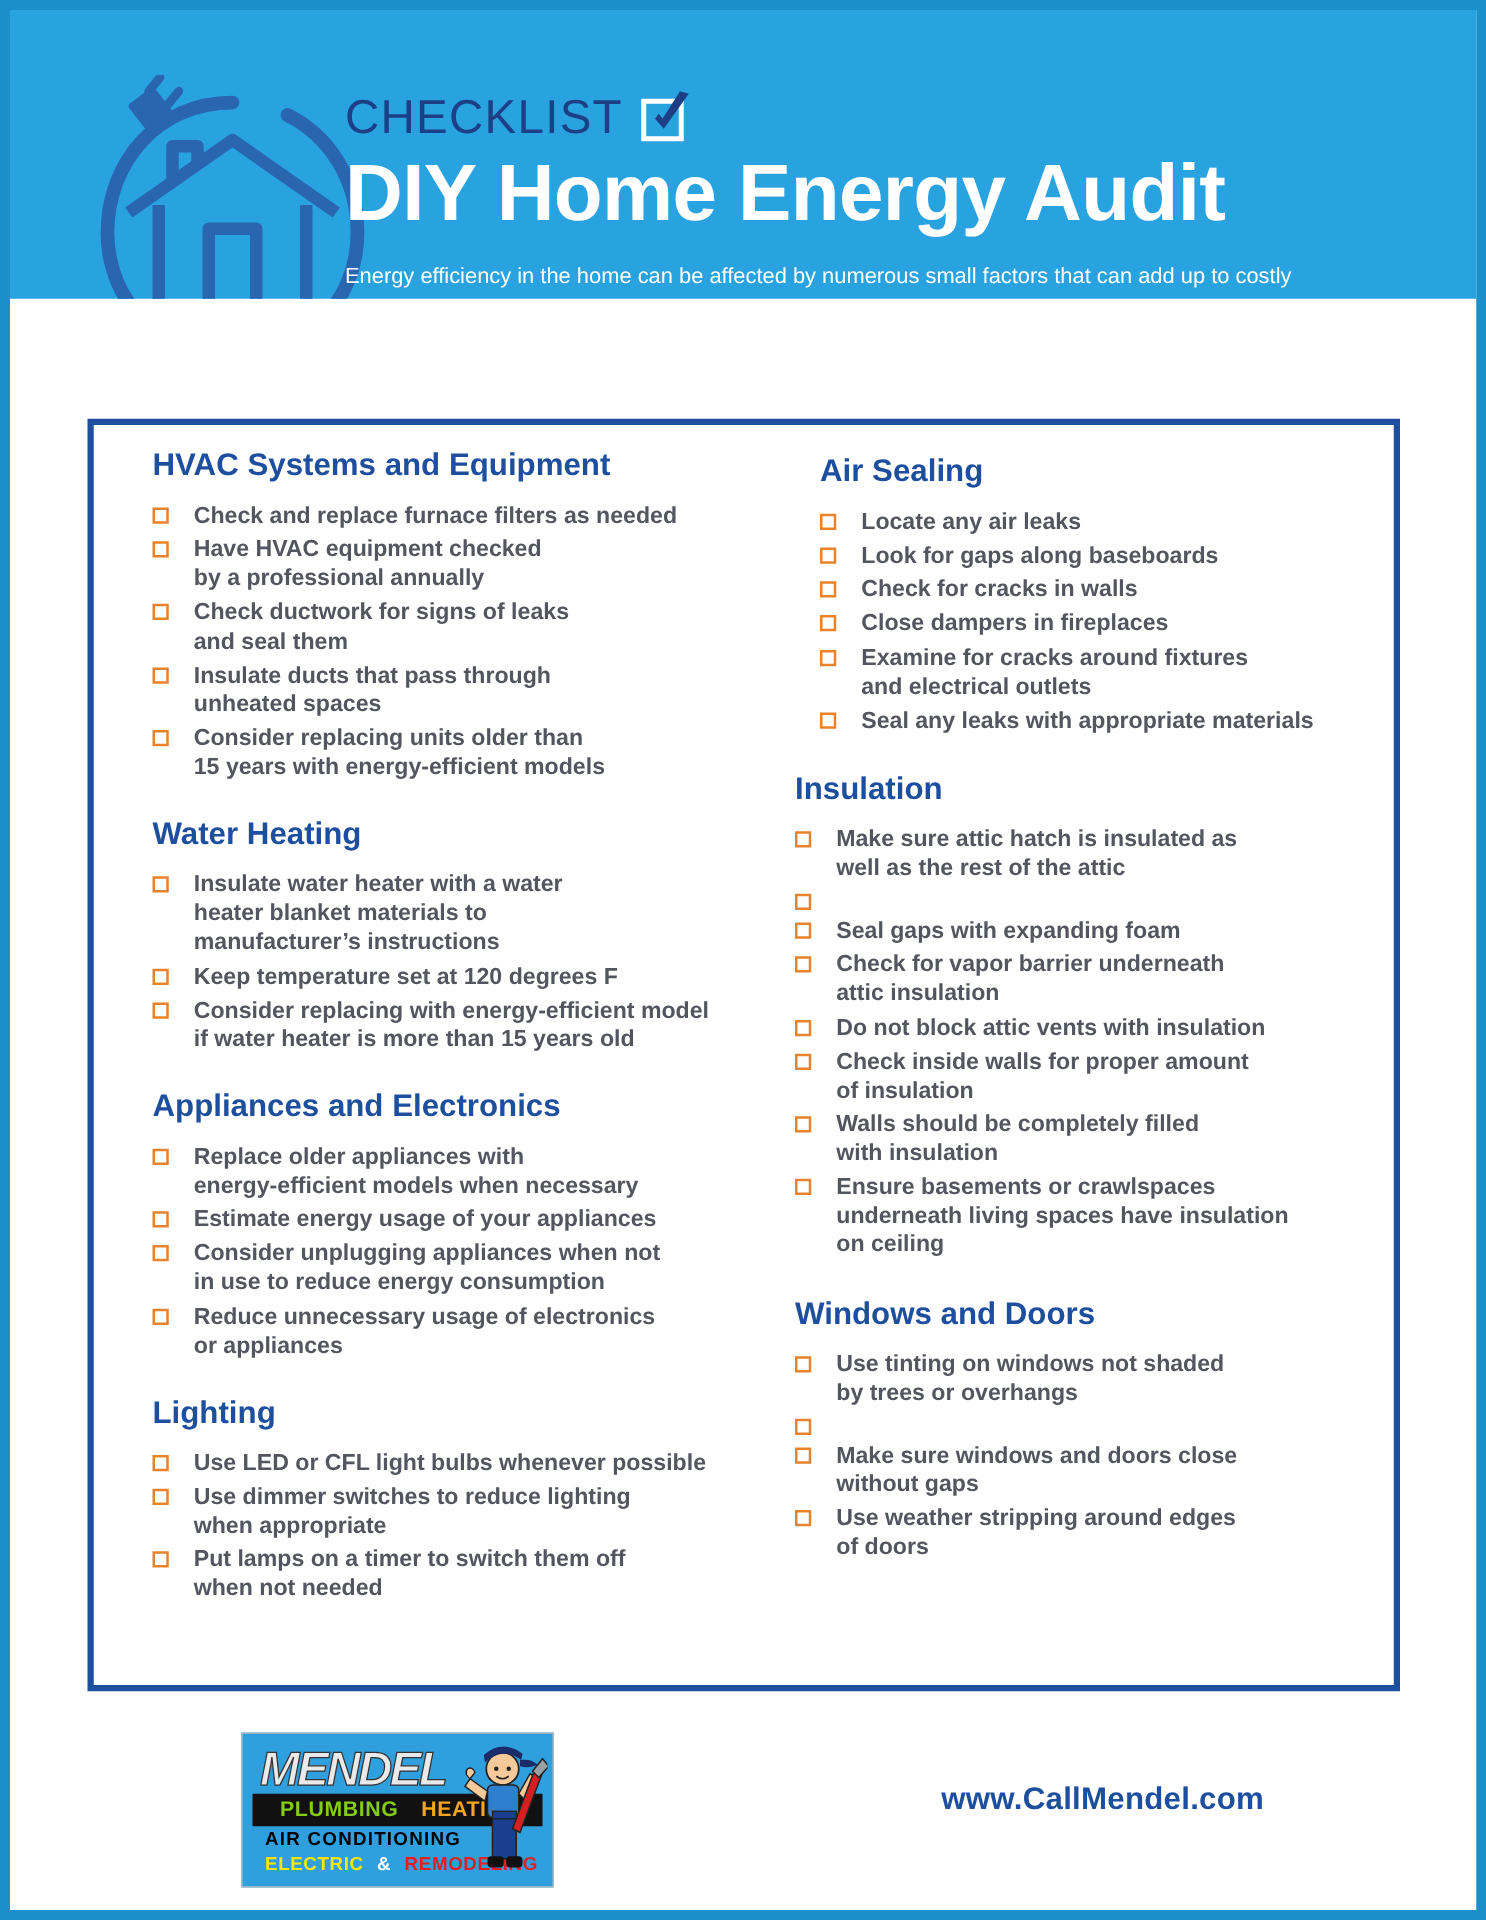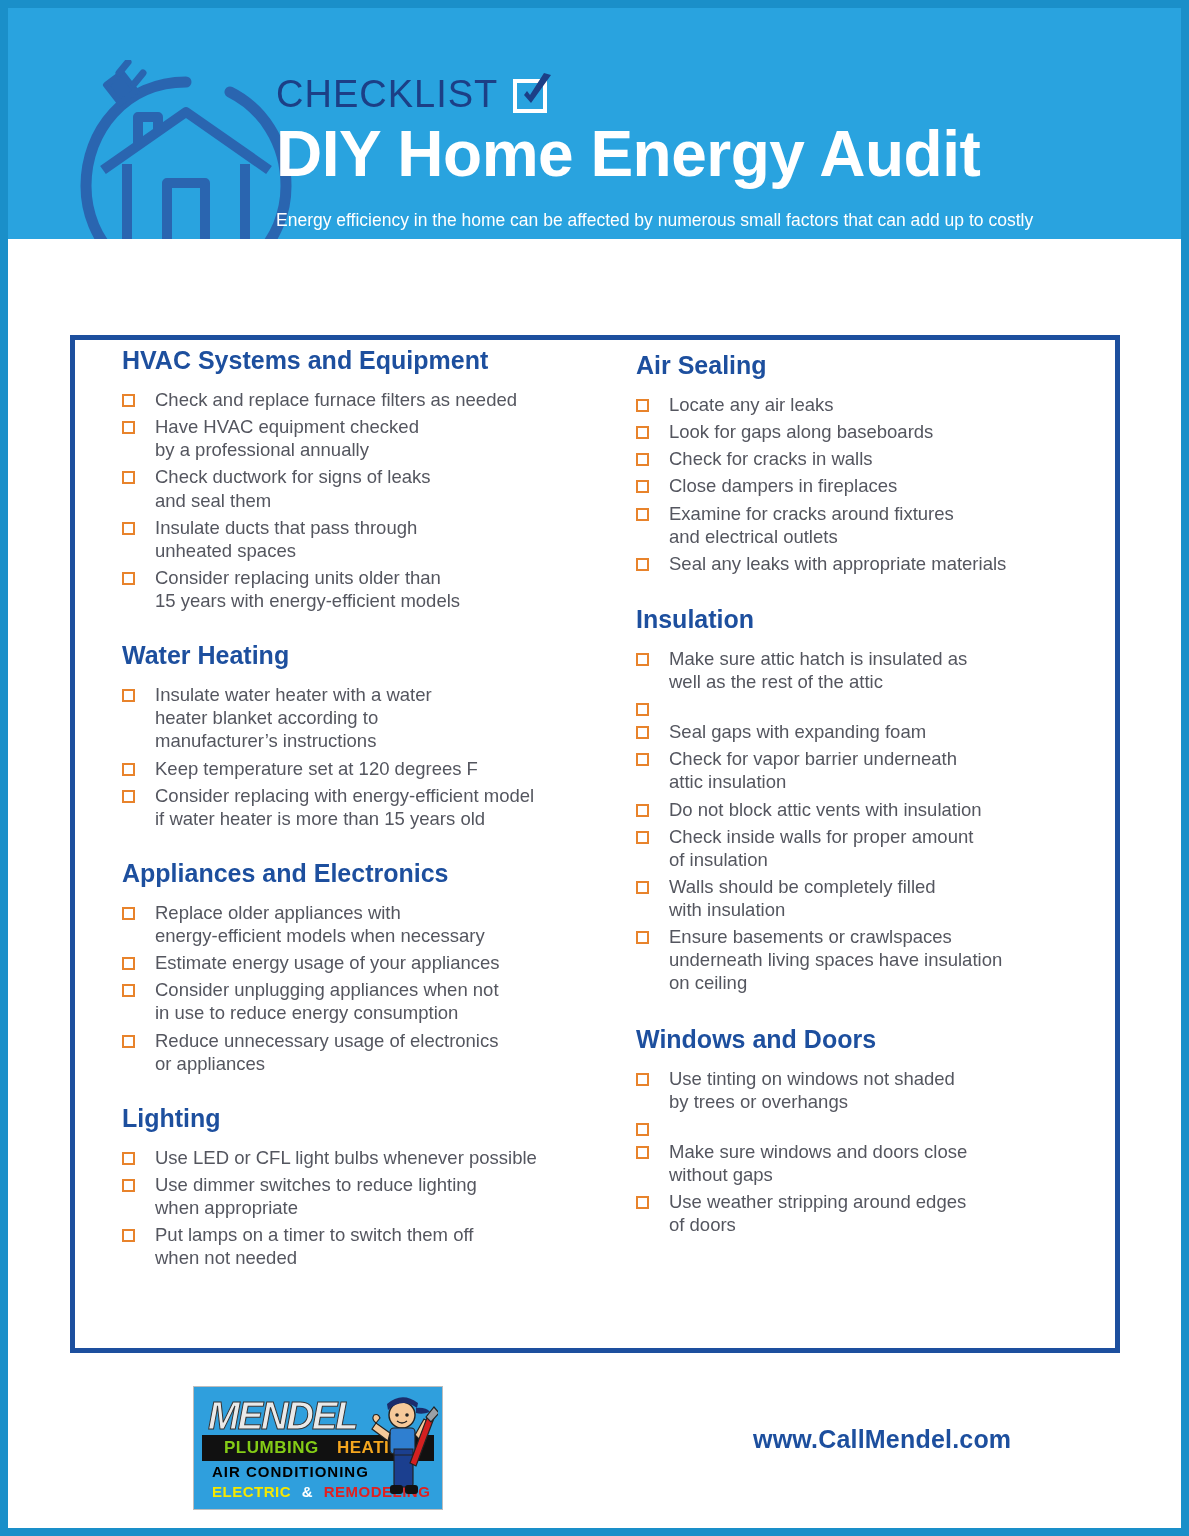--- a/index.html
+++ b/index.html
@@ -51,7 +51,7 @@
     background:#ffffff;
   }
   .cols{
-    position:absolute;left:62px;top:311px;width:950px;height:1018px;
+    position:absolute;left:62px;top:323px;width:950px;height:1018px;
   }
   .col{position:absolute;top:0;}
   .col-left{left:52px;width:470px;}

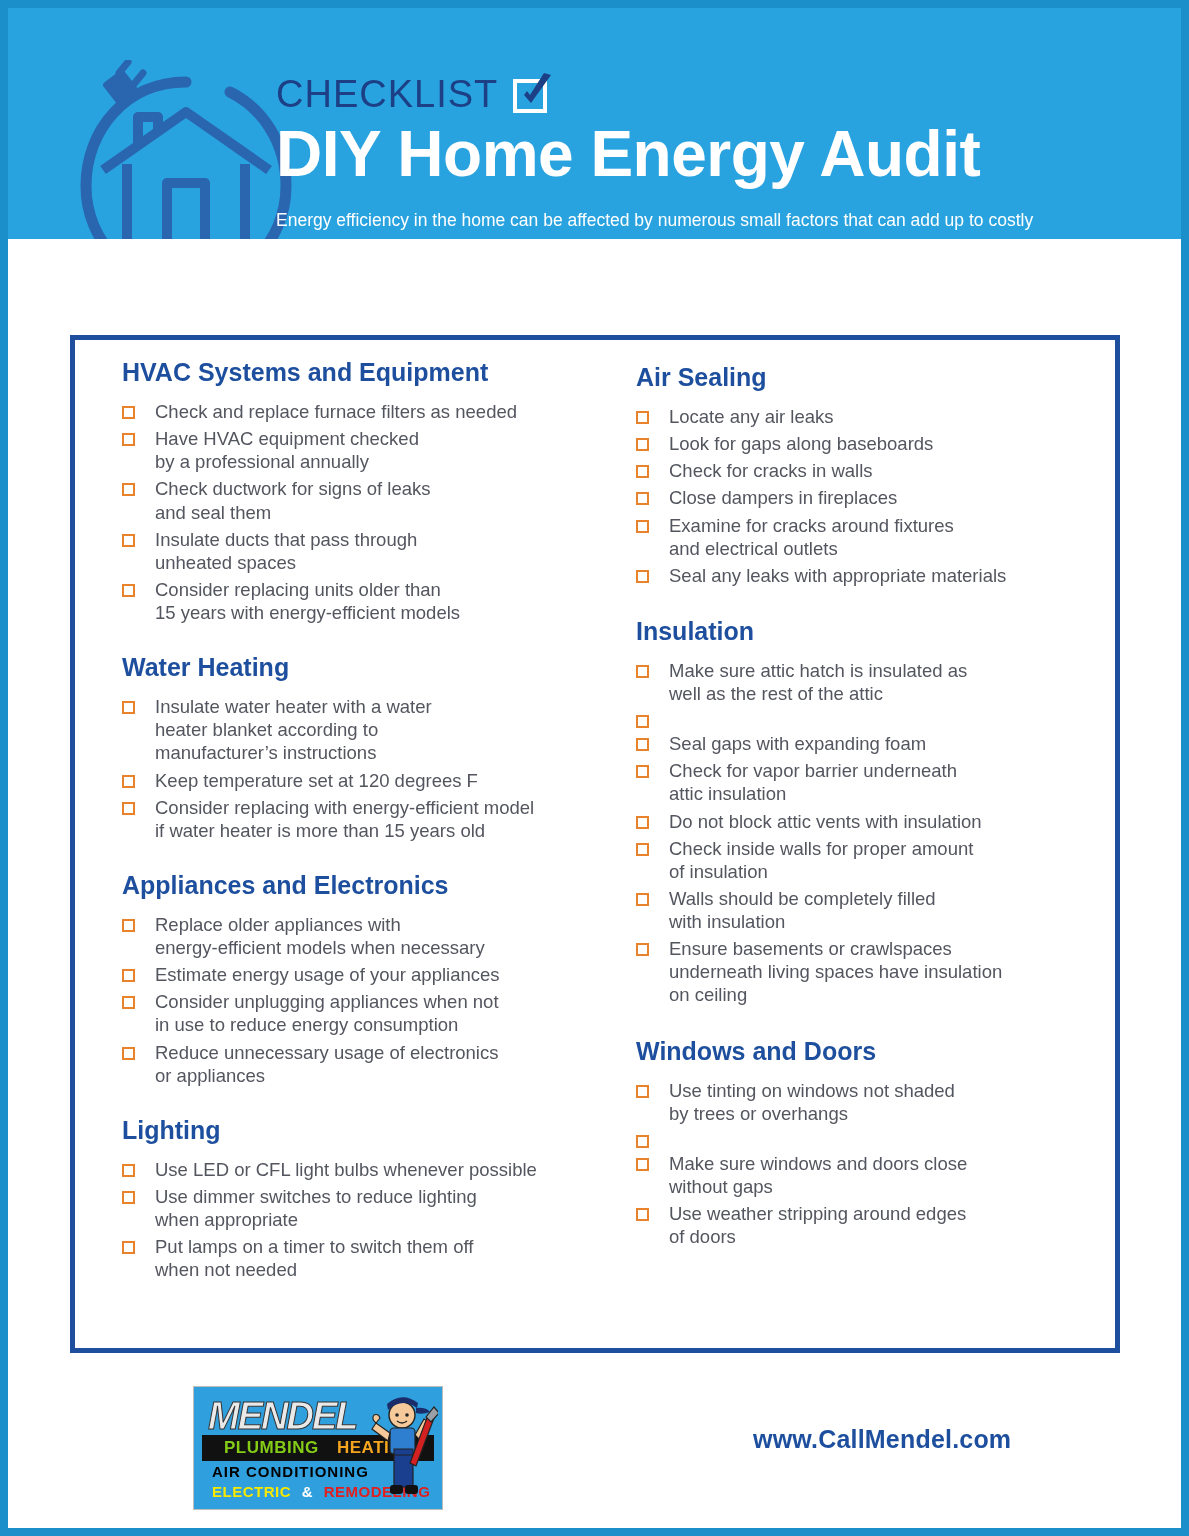--- a/index.html
+++ b/index.html
@@ -268,7 +268,7 @@
 
     <div class="col col-right">
 
-      <div class="section" style="margin-top:31px;">
+      <div class="section" style="margin-top:31px;margin-left:20px;">
         <div class="sec-title">Air Sealing</div>
         <ul class="items">
           <li class="item">

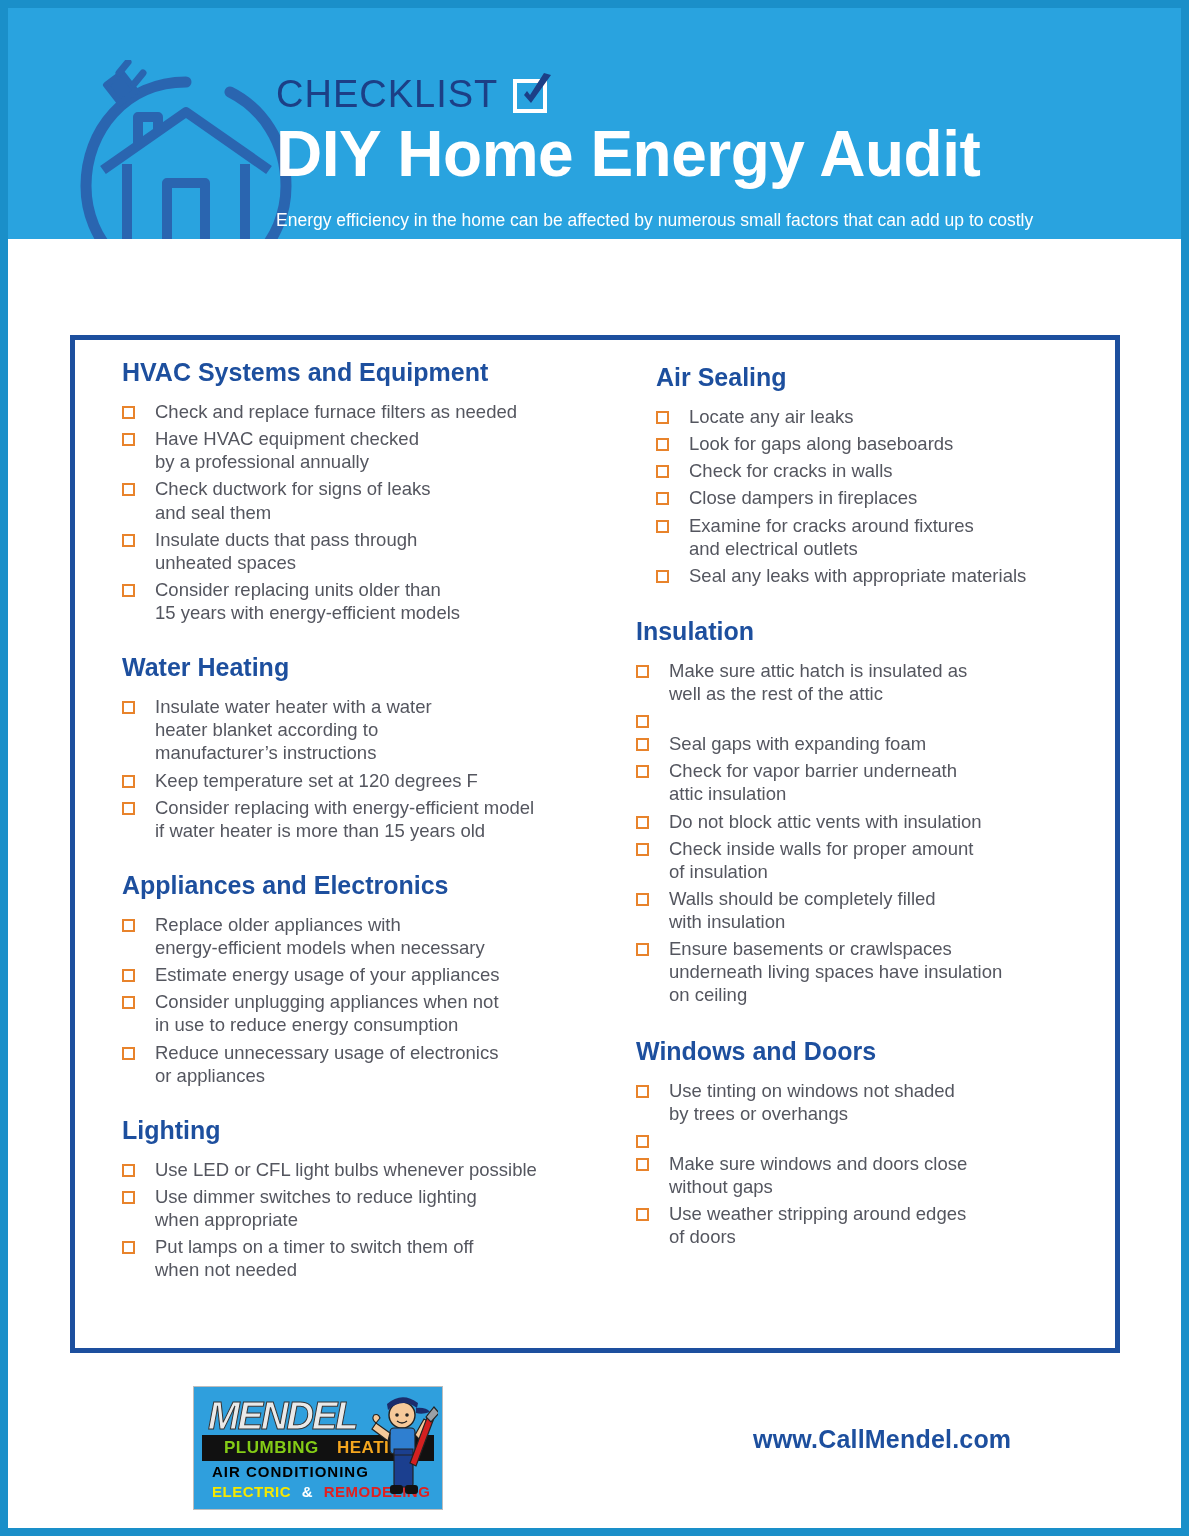--- a/index.html
+++ b/index.html
@@ -66,6 +66,7 @@
   .item{
     display:flex;align-items:flex-start;
     margin-bottom:4px;
+    font-weight:bold;
   }
   .cbox{
     flex:0 0 auto;

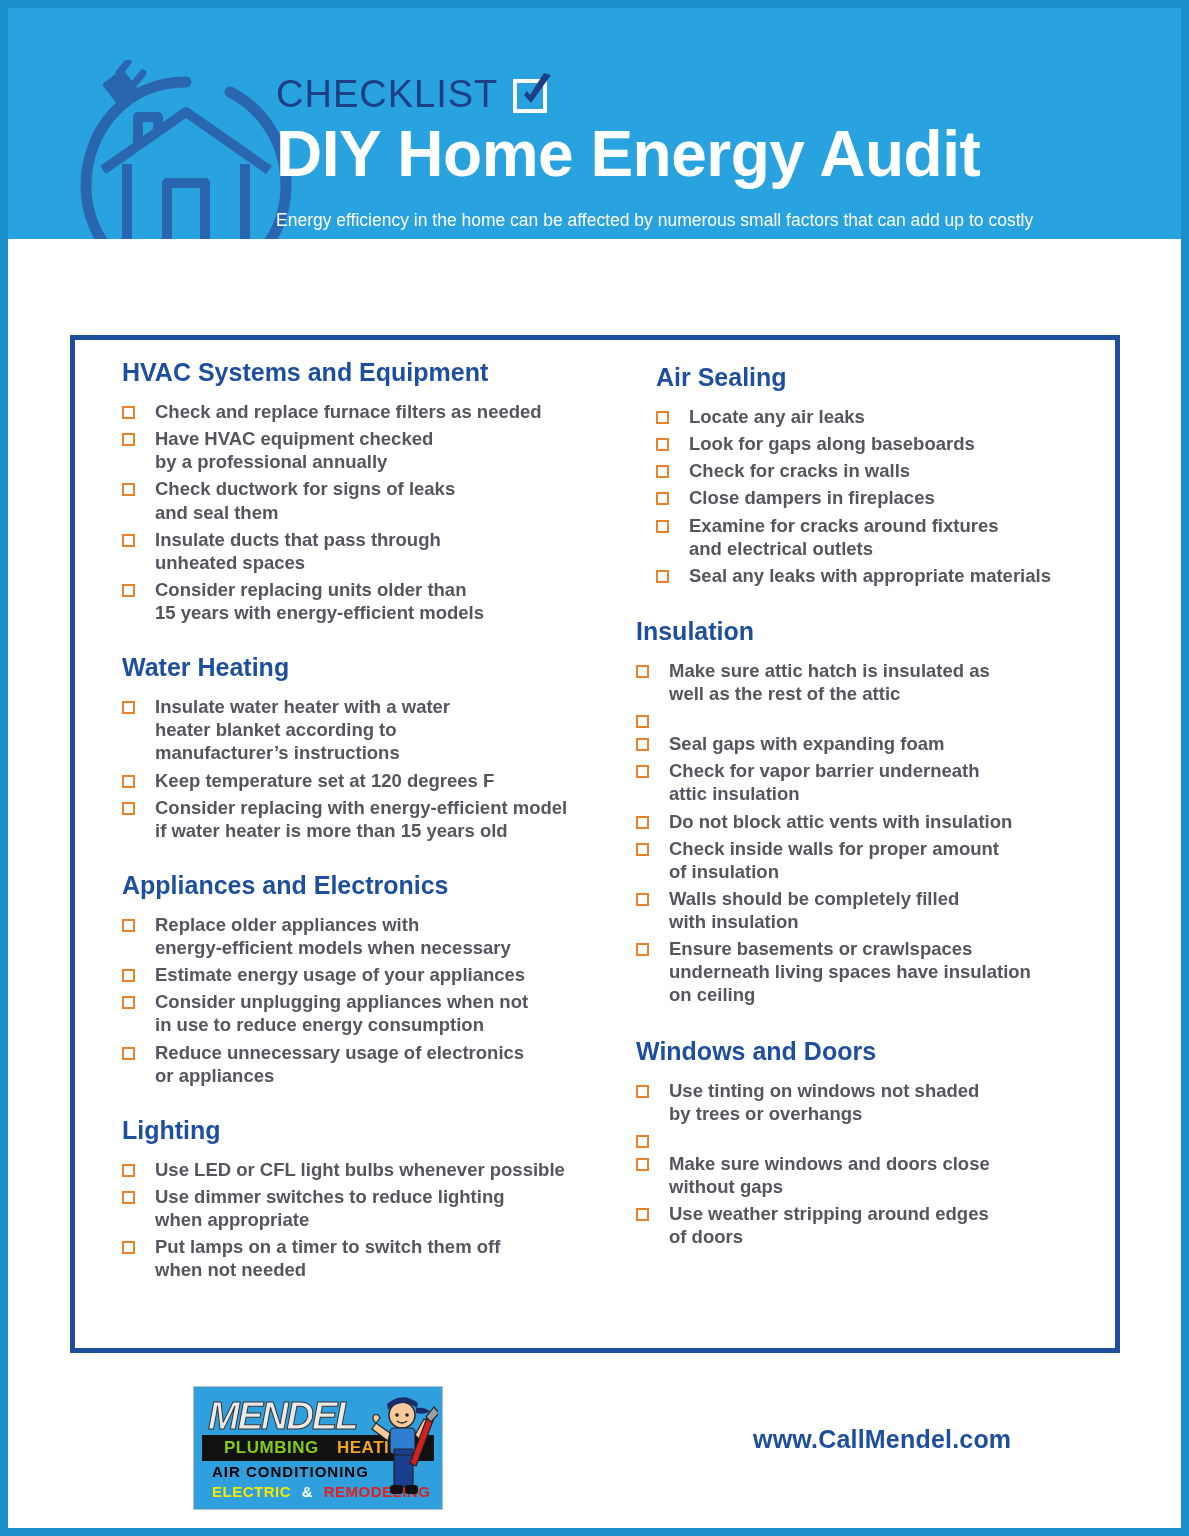--- a/index.html
+++ b/index.html
@@ -205,7 +205,7 @@
           <li class="item">
               <span class="cbox"></span>
               <span class="itxt">Insulate water heater with a water
-heater blanket according to
+heater blanket materials to
 manufacturer’s instructions</span>
             </li>
           <li class="item">

